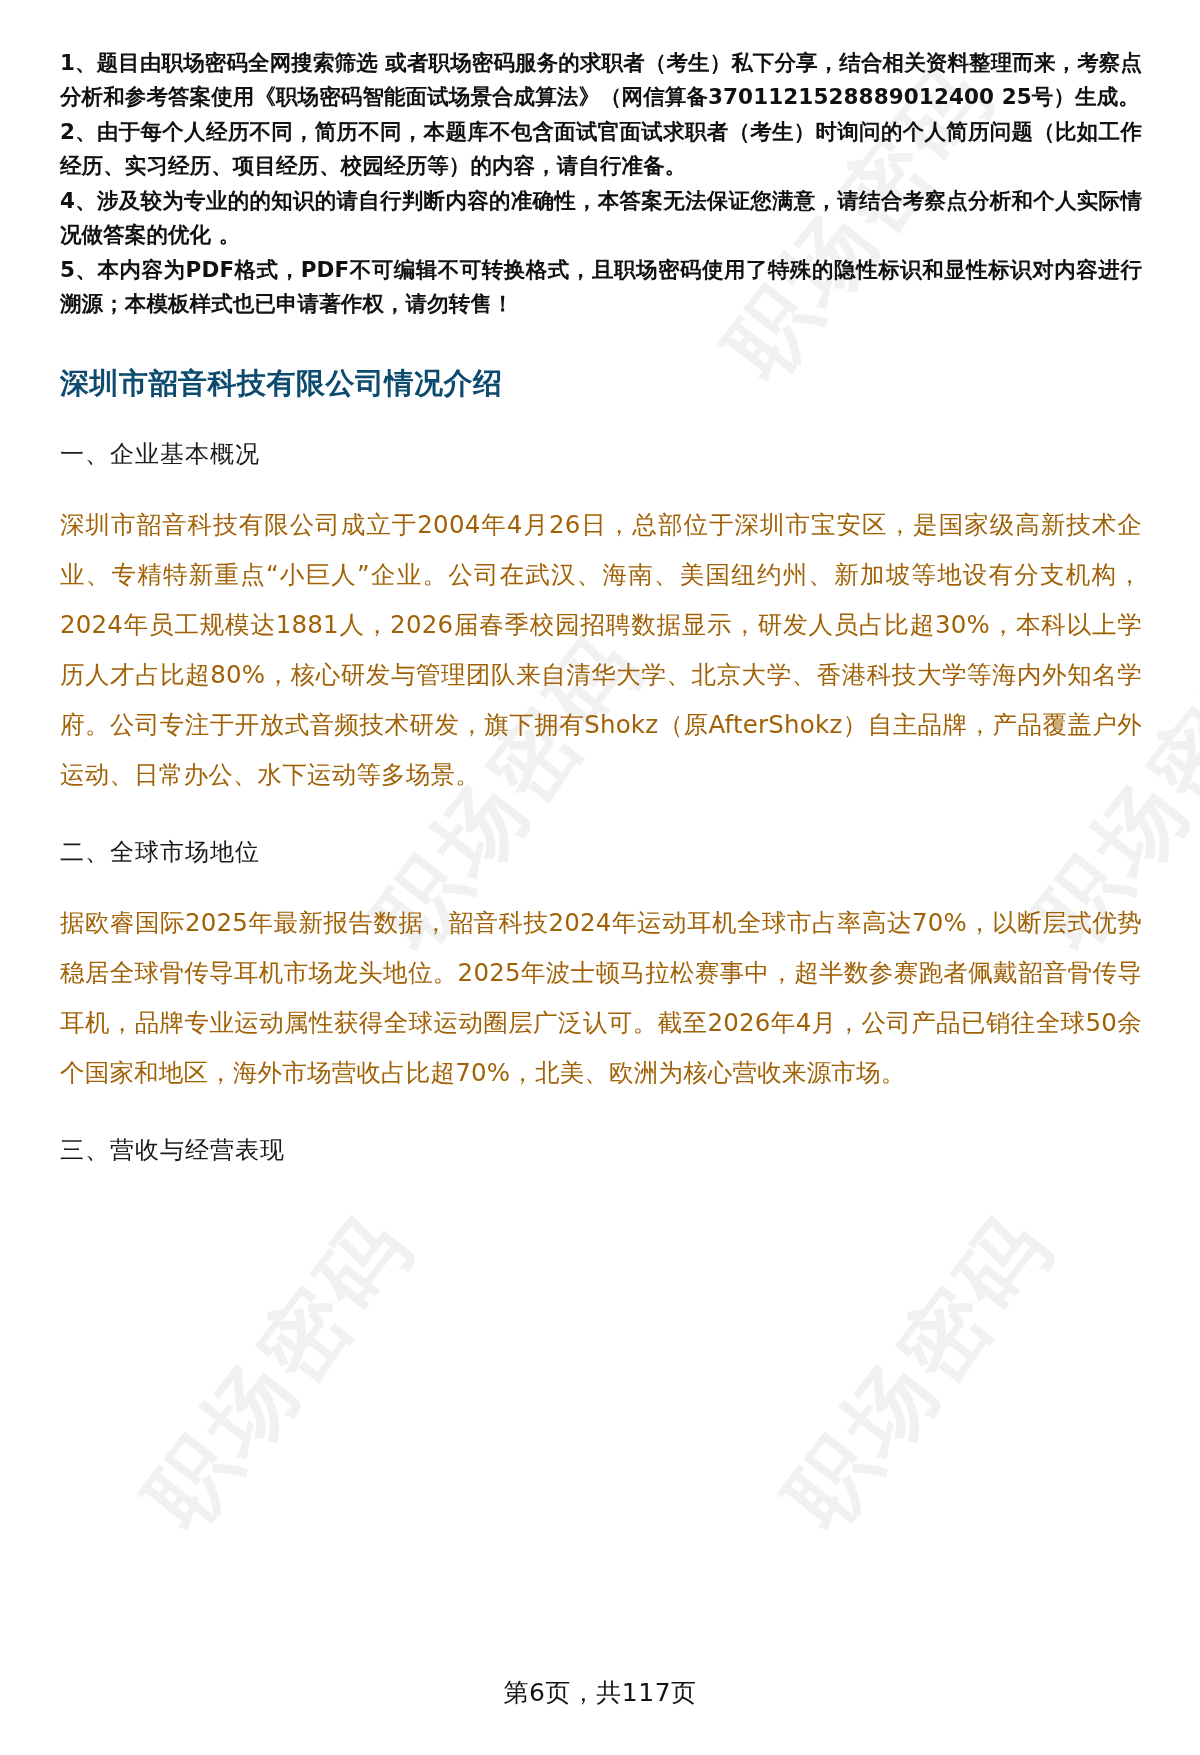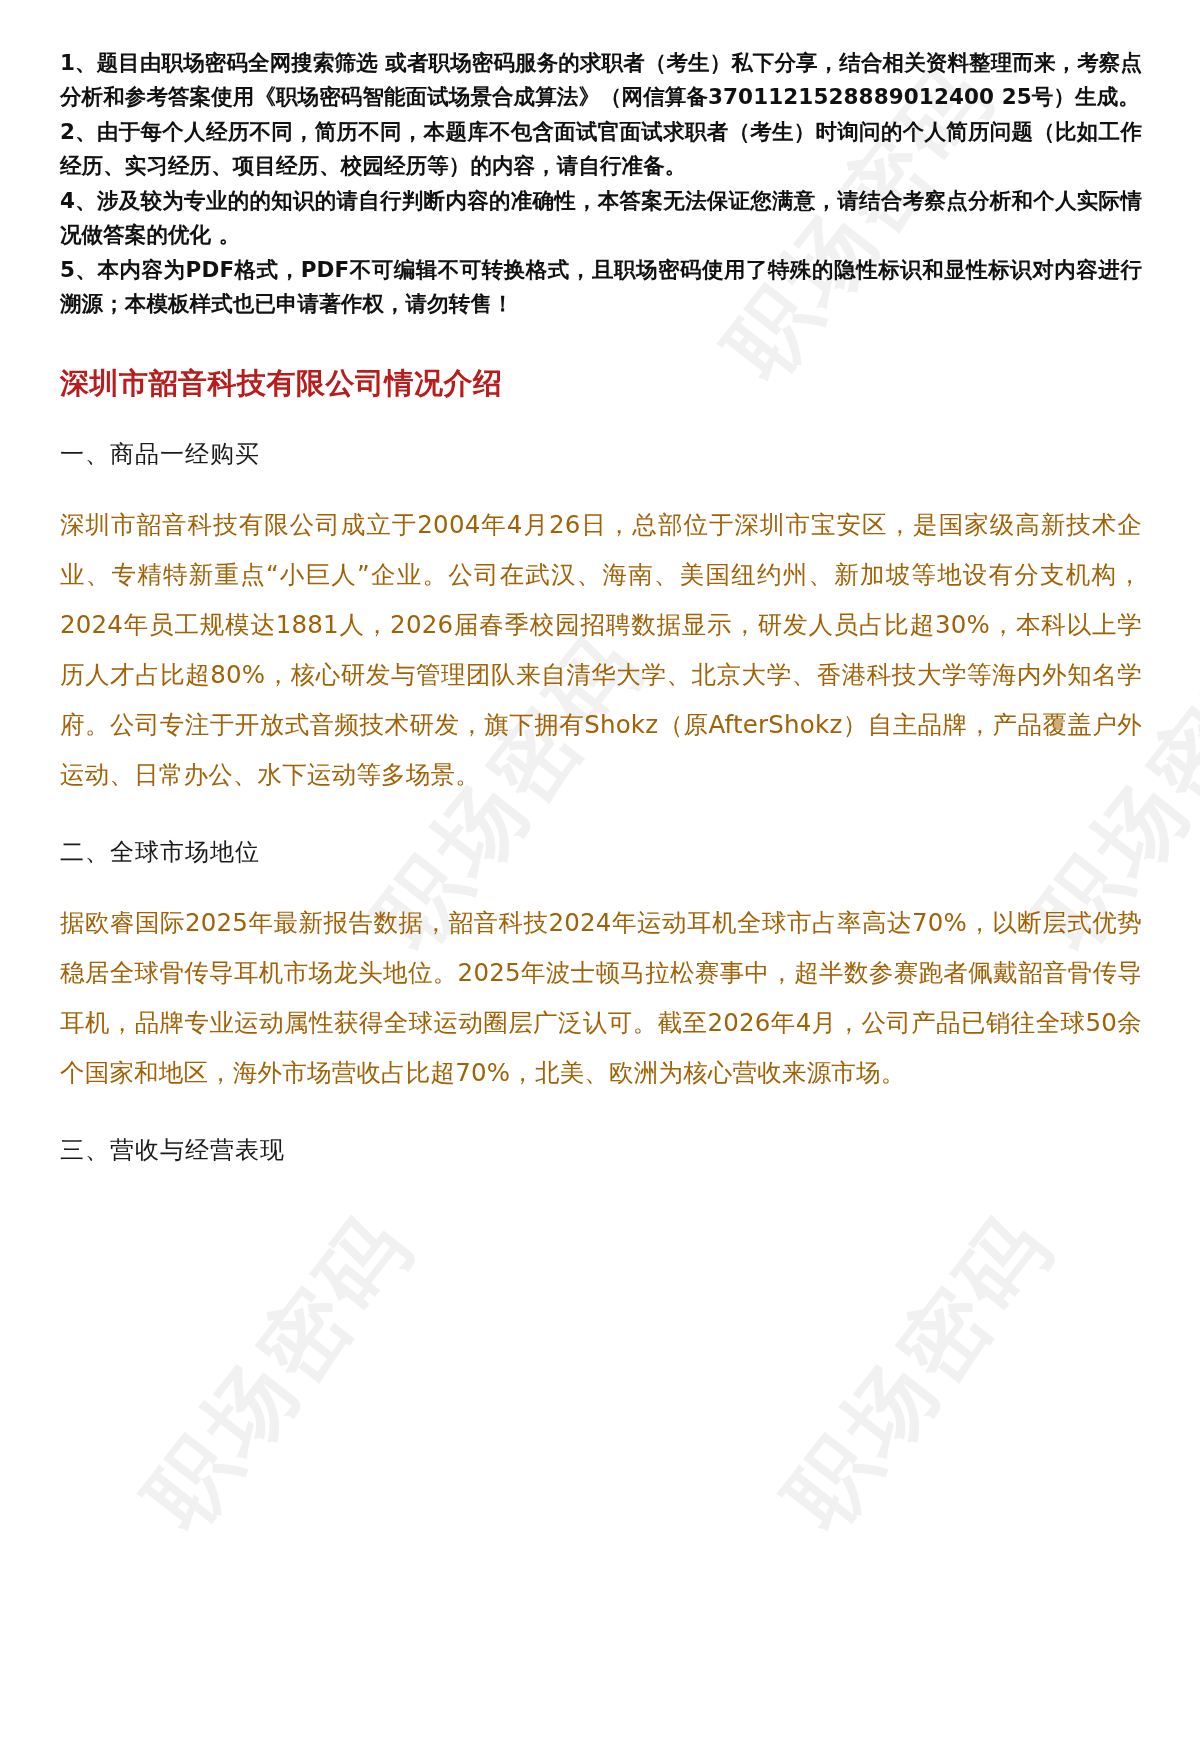--- a/index.html
+++ b/index.html
@@ -71,7 +71,7 @@
     margin: 44px 0 0 0;
     font-size: 29px;
     font-weight: 700;
-    color: #b91c1c;
+    color: #0c4a6e;
     letter-spacing: 0.5px;
     line-height: 1.3;
   }

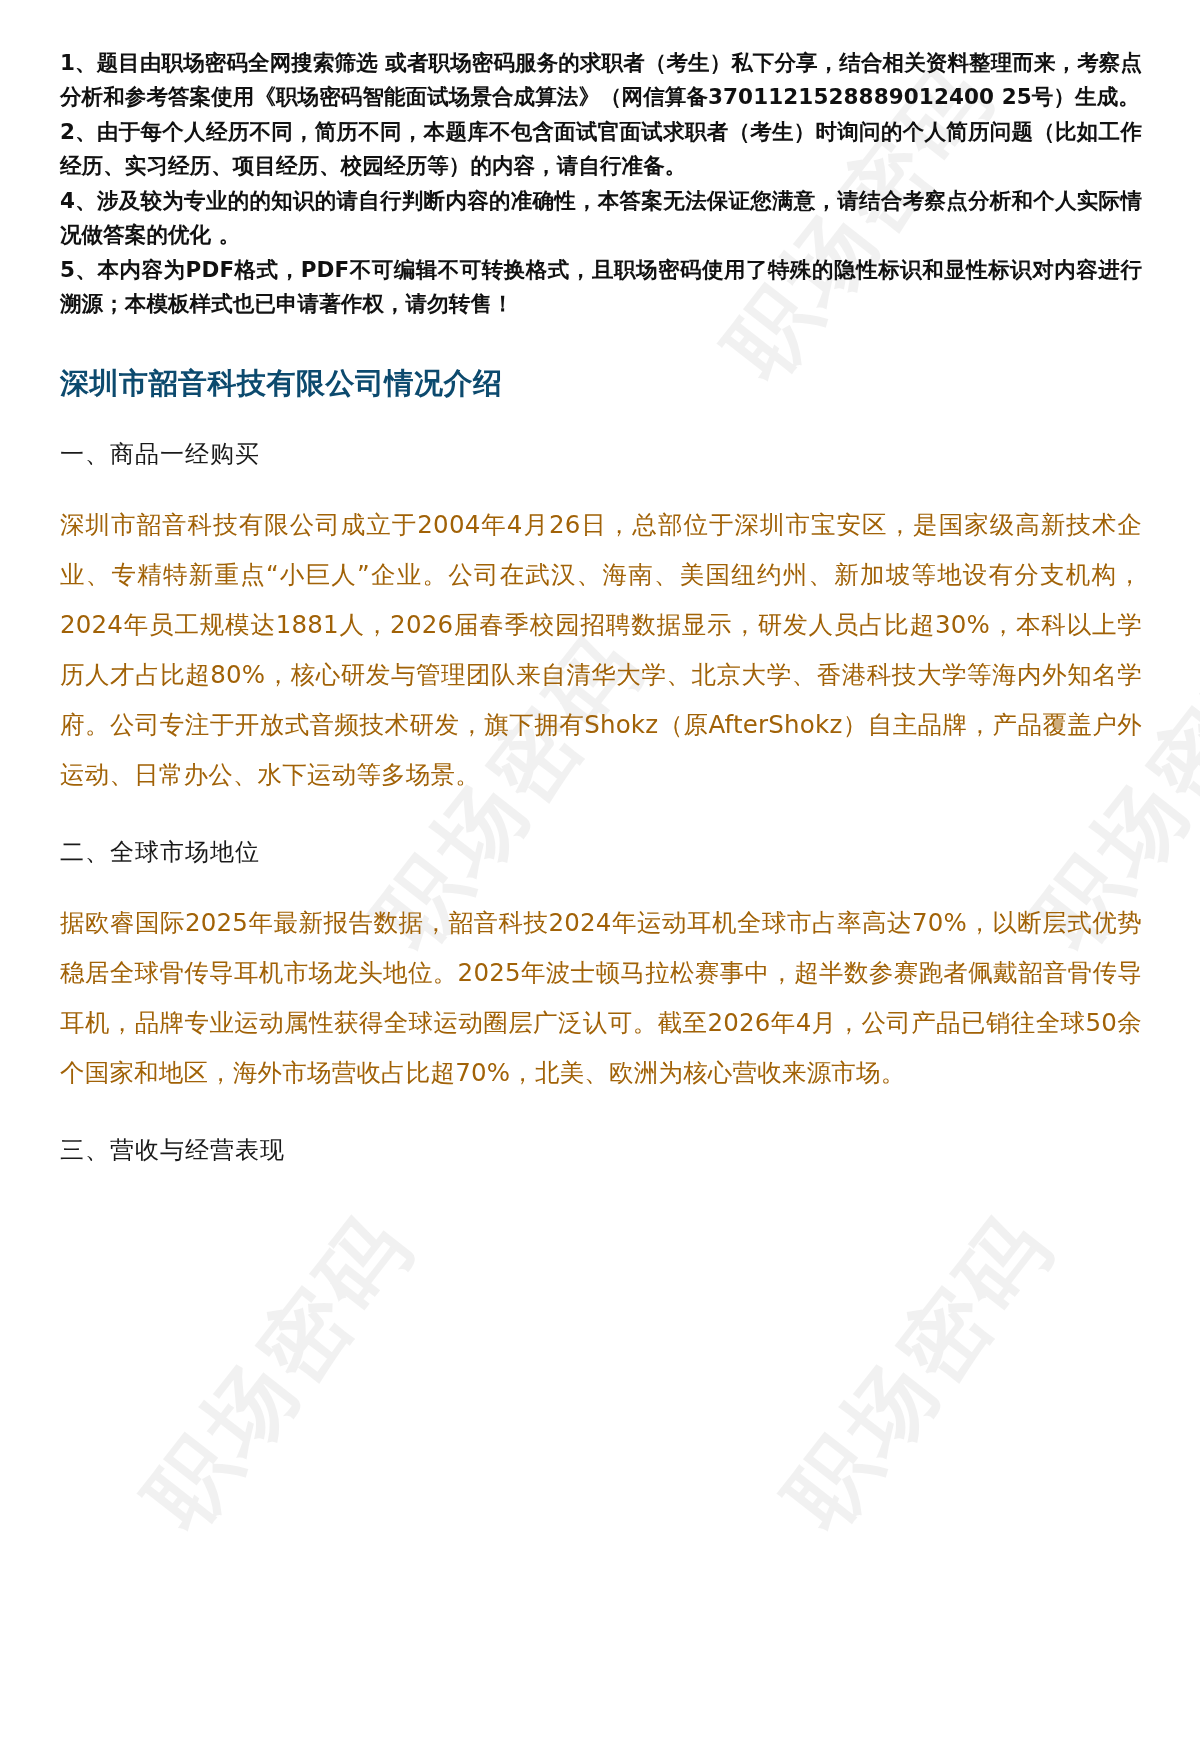--- a/index.html
+++ b/index.html
@@ -133,7 +133,7 @@
 
     <h1 class="doc-title">深圳市韶音科技有限公司情况介绍</h1>
 
-    <h2 class="sec-heading">一、商品一经购买</h2>
+    <h2 class="sec-heading">一、企业基本概况</h2>
     <p class="body-para">深圳市韶音科技有限公司成立于2004年4月26日，总部位于深圳市宝安区，是国家级高新技术企业、专精特新重点“小巨人”企业。公司在武汉、海南、美国纽约州、新加坡等地设有分支机构，2024年员工规模达1881人，2026届春季校园招聘数据显示，研发人员占比超30%，本科以上学历人才占比超80%，核心研发与管理团队来自清华大学、北京大学、香港科技大学等海内外知名学府。公司专注于开放式音频技术研发，旗下拥有Shokz（原AfterShokz）自主品牌，产品覆盖户外运动、日常办公、水下运动等多场景。</p>
 
     <h2 class="sec-heading">二、全球市场地位</h2>

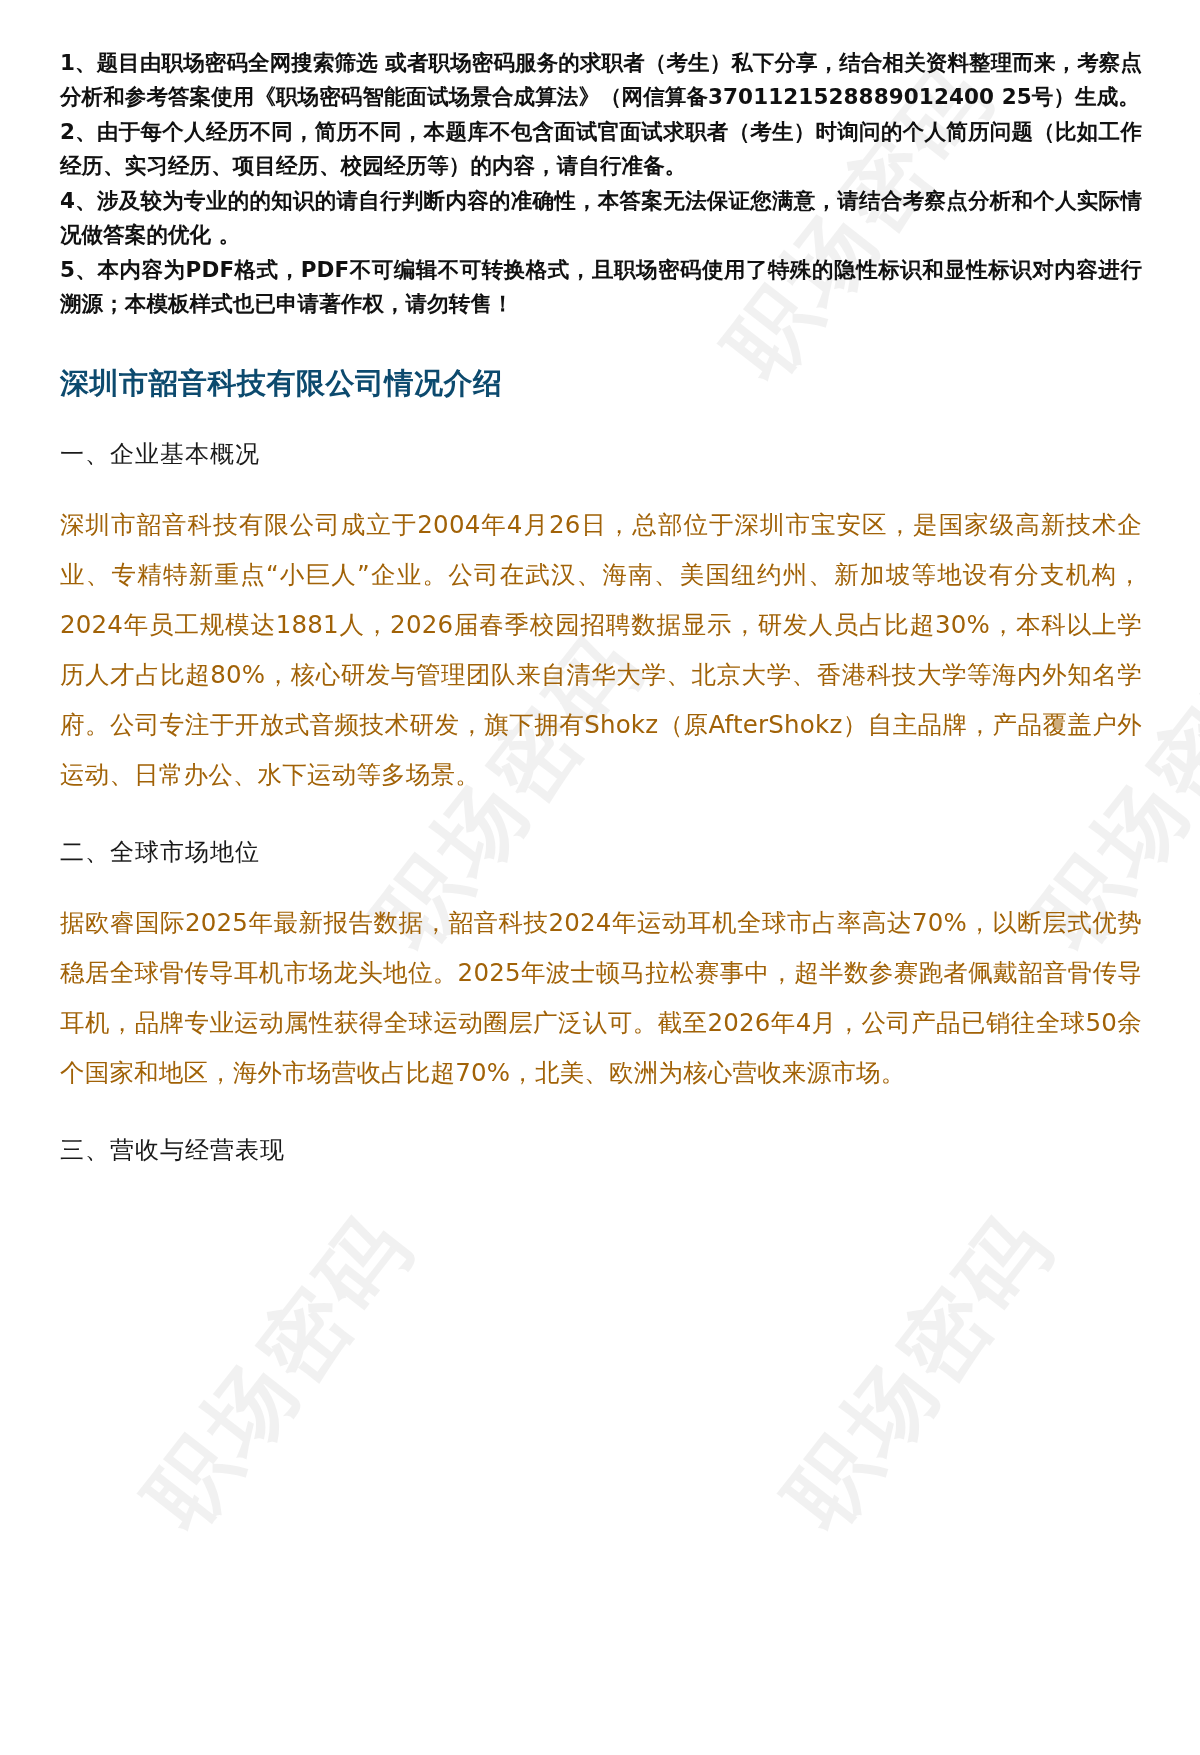--- a/index.html
+++ b/index.html
@@ -143,6 +143,7 @@
 
   </div>
 
+  <div class="page-footer">第6页，共117页</div>
 
 </div>
 

